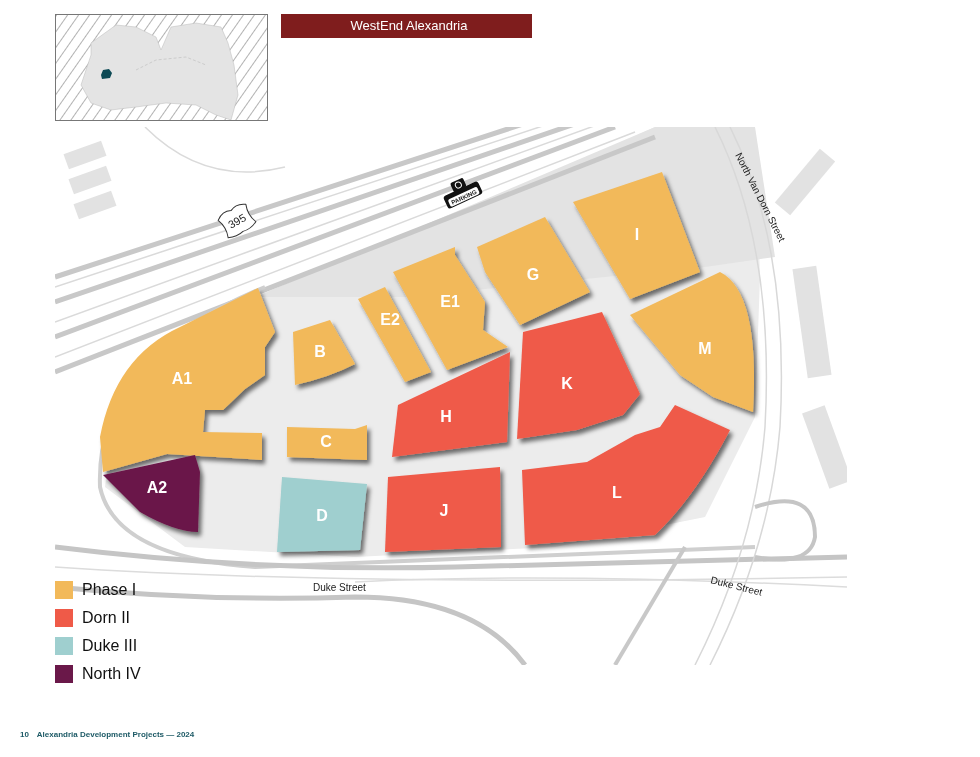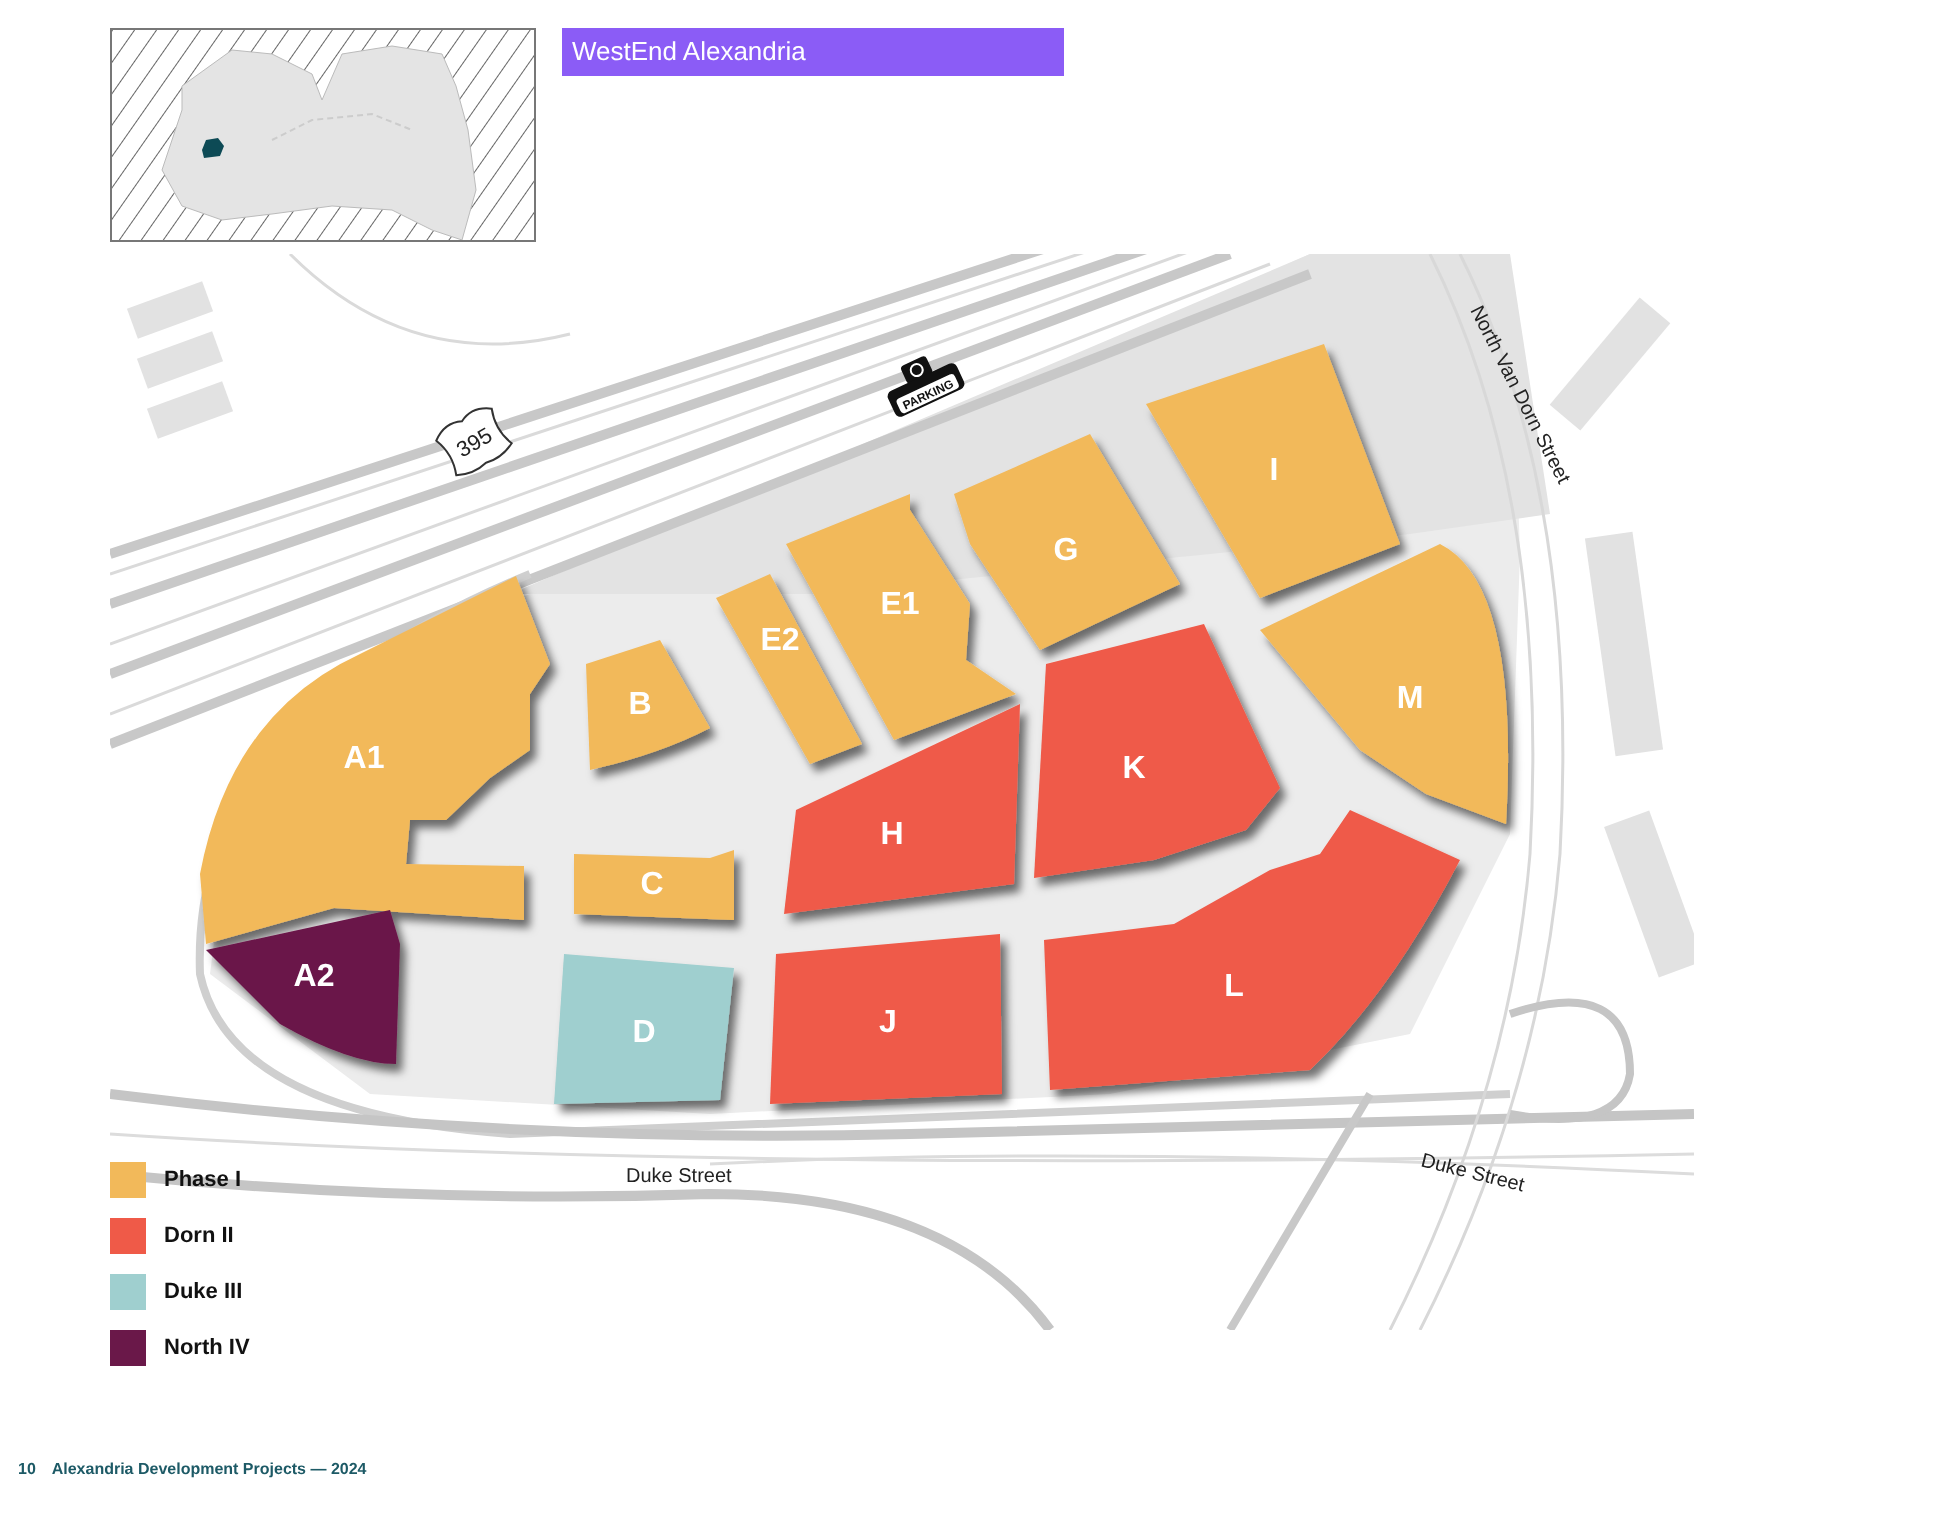--- a/index.html
+++ b/index.html
@@ -5,7 +5,7 @@
   html, body { margin:0; padding:0; background:#ffffff; }
   body { width:980px; height:757px; position:relative; overflow:hidden; font-family:"Liberation Sans", sans-serif; }
   .minimap { position:absolute; left:55px; top:14px; width:213px; height:107px; border:1px solid #777; box-sizing:border-box; overflow:hidden; background:#fff; }
-  .title-bar { position:absolute; left:281px; top:14px; width:251px; height:24px; background:#8b5cf6; color:#fff; font-size:13px; line-height:24px; padding-left:5px; box-sizing:border-box; }
+  .title-bar { position:absolute; left:281px; top:14px; width:251px; height:24px; background:#7f1d1d; color:#fff; font-size:13px; line-height:24px; padding-left:5px; box-sizing:border-box;text-align:center; }
   .map { position:absolute; left:55px; top:127px; width:792px; height:538px; overflow:hidden; }
   .legend { position:absolute; left:55px; top:576px; }
   .legend-item { display:flex; align-items:center; height:28px; }

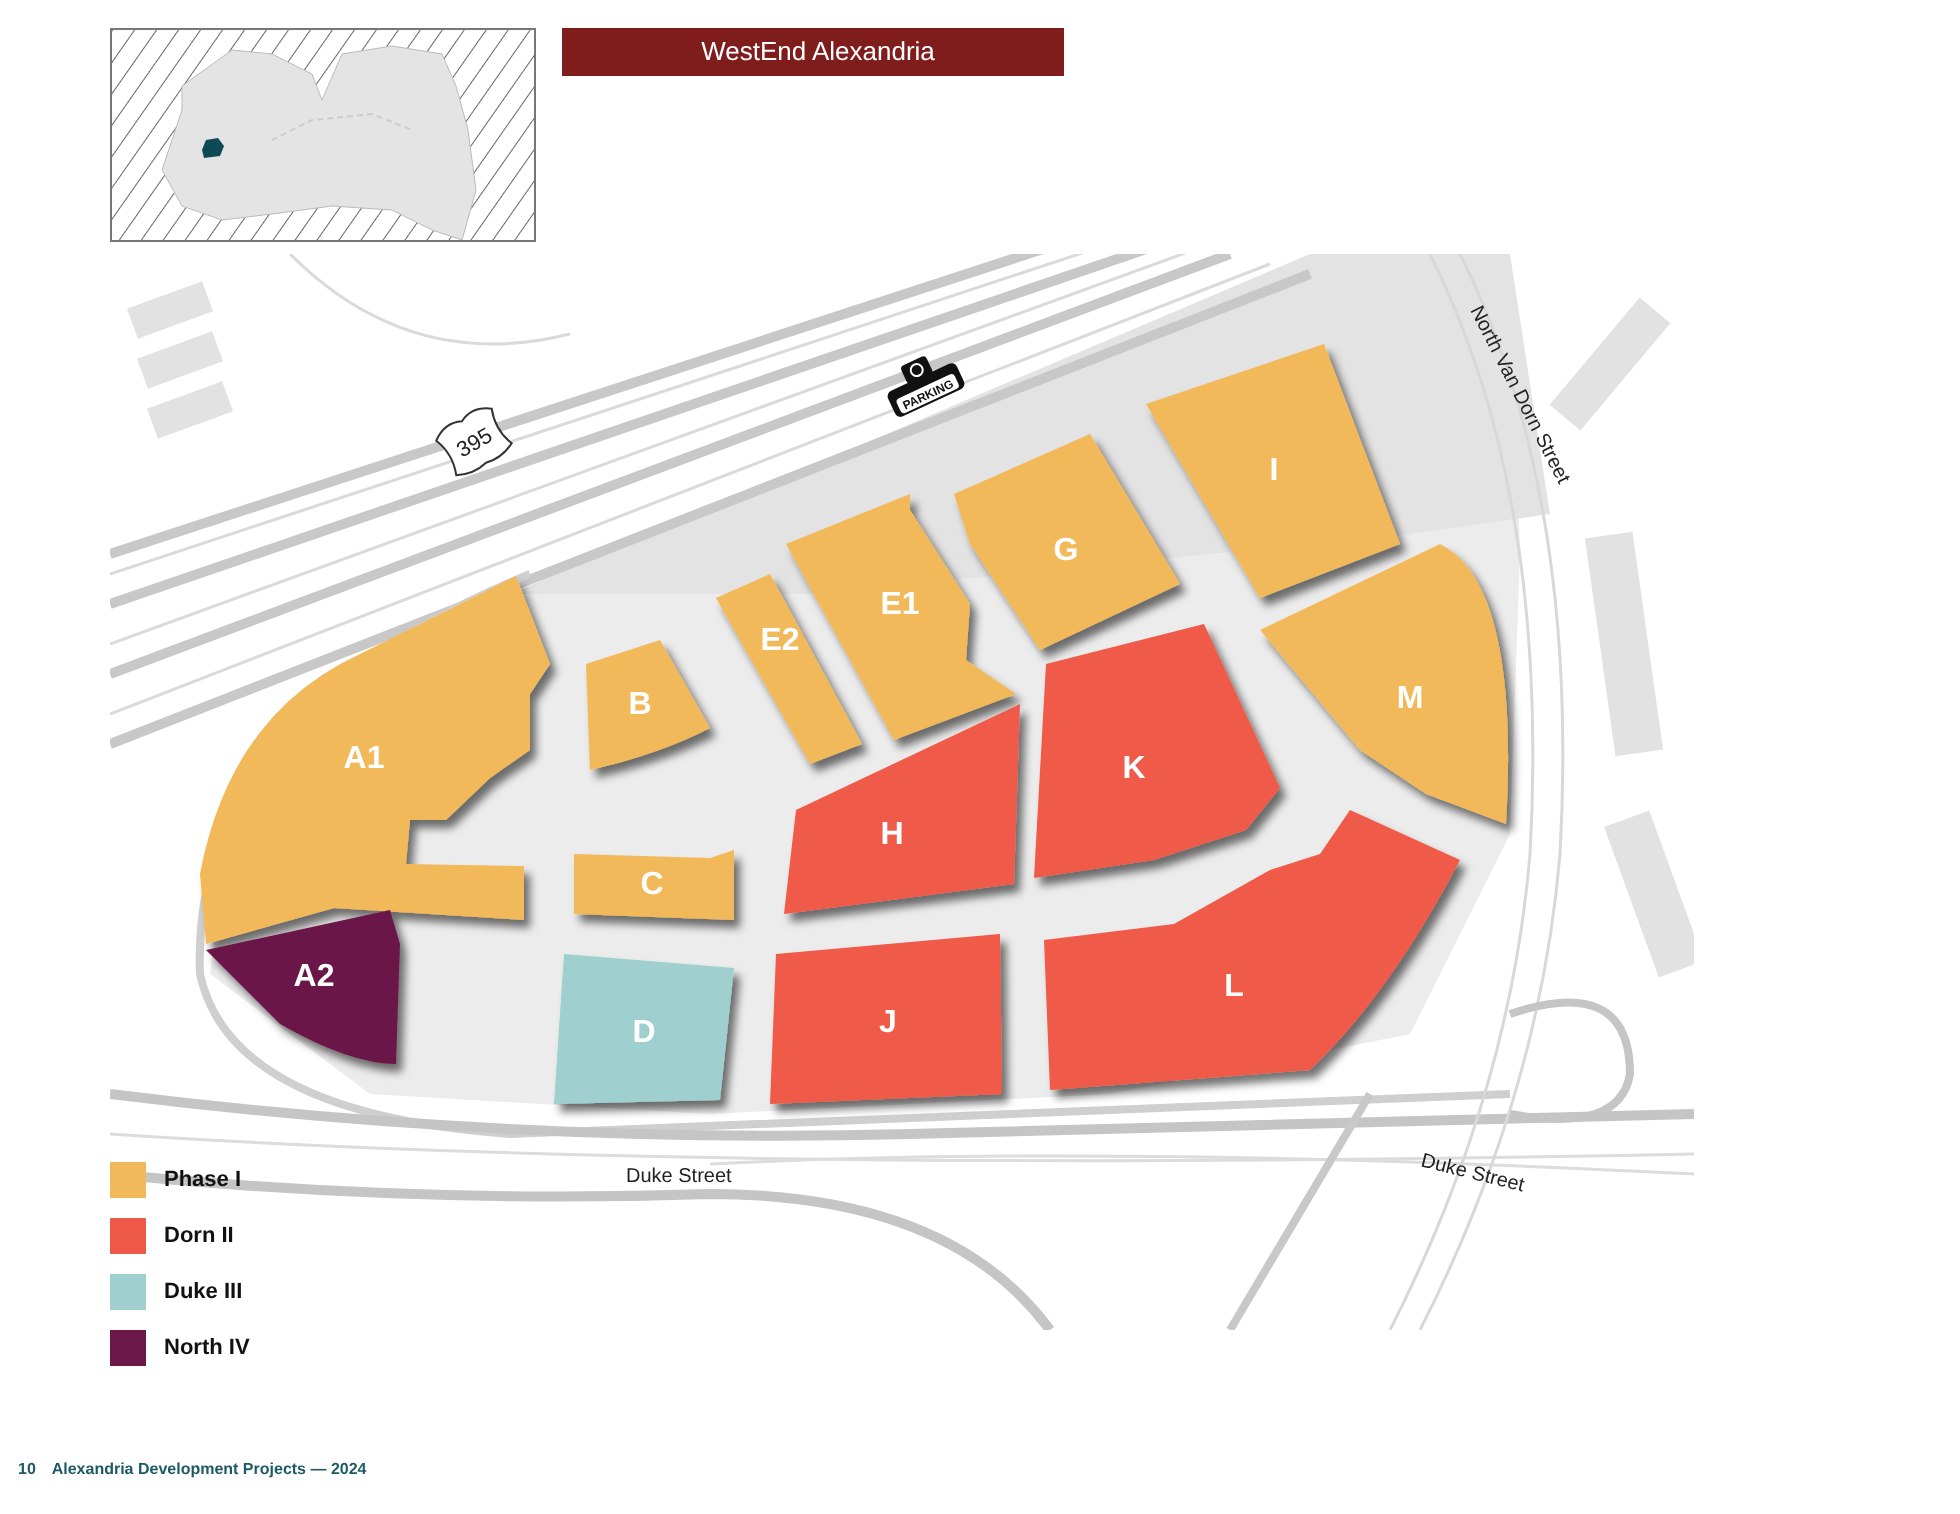--- a/index.html
+++ b/index.html
@@ -10,7 +10,7 @@
   .legend { position:absolute; left:55px; top:576px; }
   .legend-item { display:flex; align-items:center; height:28px; }
   .swatch { width:18px; height:18px; margin-right:9px; }
-  .legend-label { font-size:11px; font-weight:bold; color:#111; }
+  .legend-label { font-size:16px; font-weight:normal; color:#111; }
   .footer { position:absolute; left:9px; top:730px; font-size:8px; font-weight:bold; color:#1d5a66; }
   .footer .pg { margin-right:6px; }
   svg text { font-family:"Liberation Sans", sans-serif; }

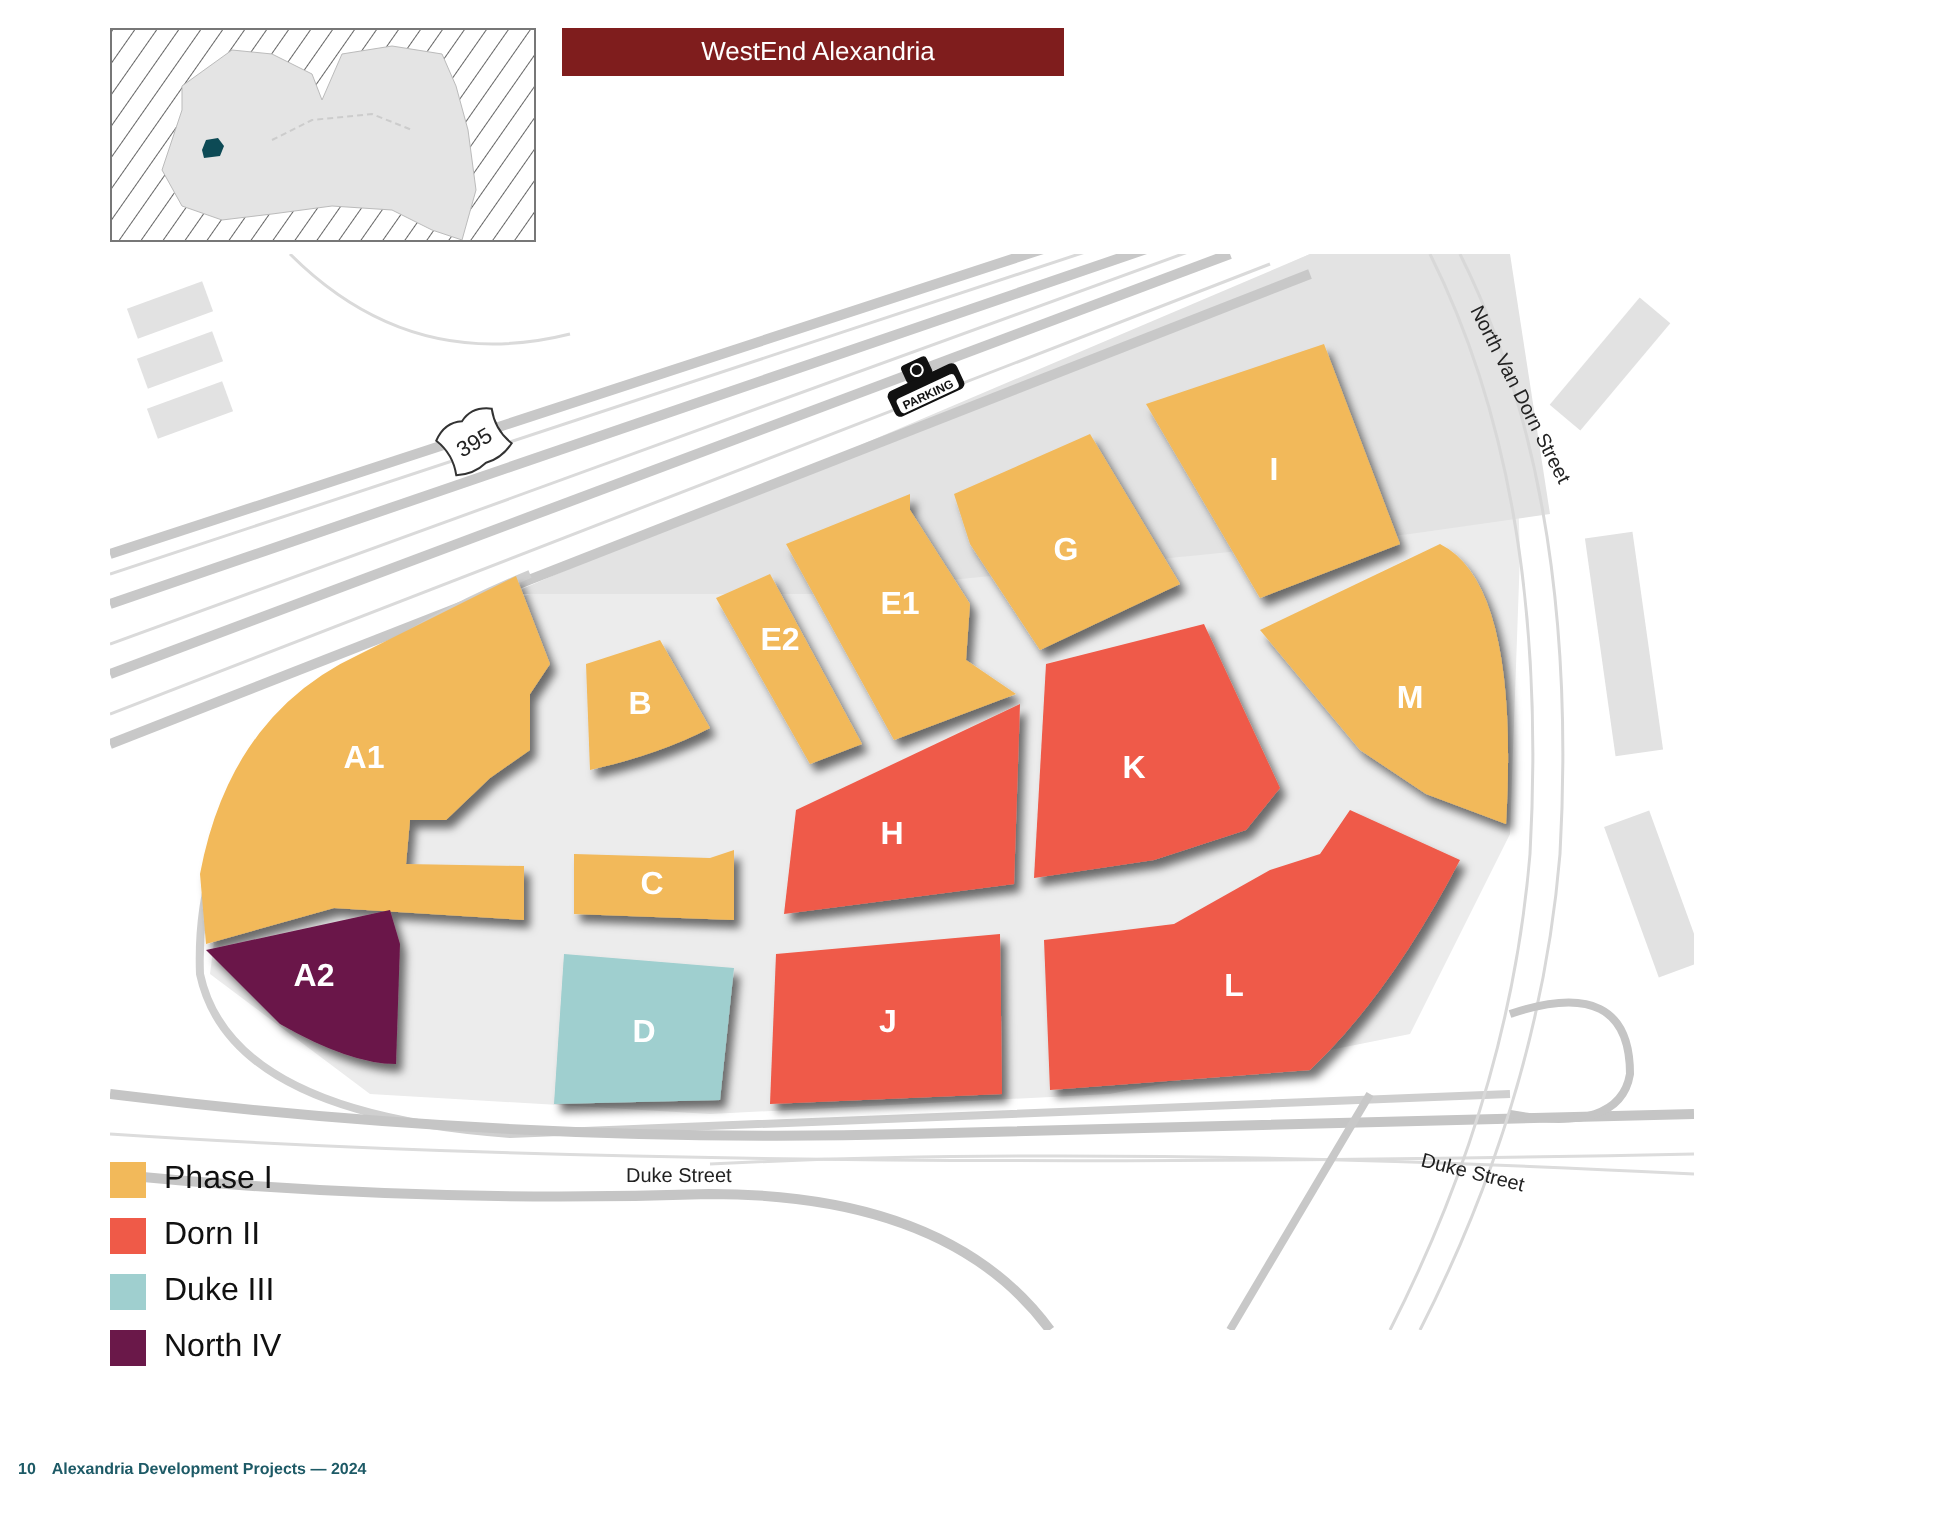--- a/index.html
+++ b/index.html
@@ -11,7 +11,7 @@
   .legend-item { display:flex; align-items:center; height:28px; }
   .swatch { width:18px; height:18px; margin-right:9px; }
   .legend-label { font-size:16px; font-weight:normal; color:#111; }
-  .footer { position:absolute; left:9px; top:730px; font-size:8px; font-weight:bold; color:#1d5a66; }
+  .footer { position:absolute; left:20px; top:730px; font-size:8px; font-weight:bold; color:#1d5a66; }
   .footer .pg { margin-right:6px; }
   svg text { font-family:"Liberation Sans", sans-serif; }
 </style>

